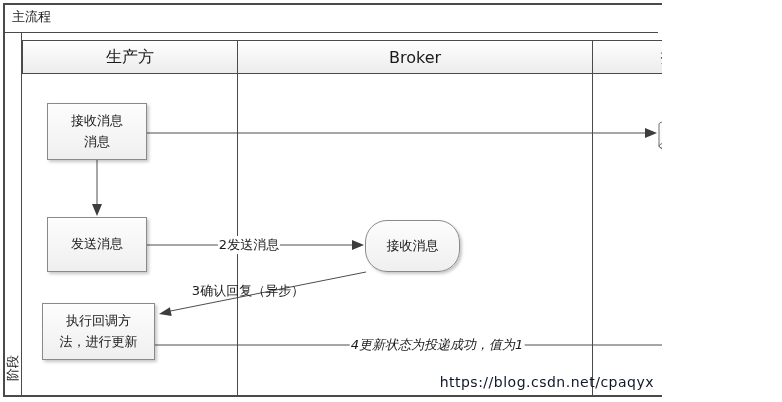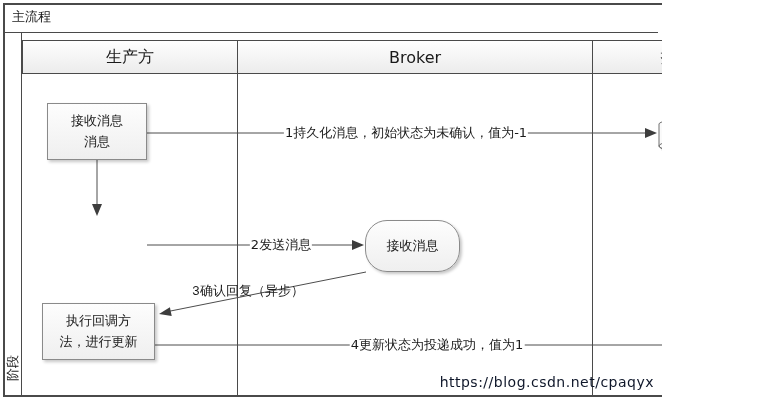--- a/index.html
+++ b/index.html
@@ -112,7 +112,6 @@
   <div class="node n4">执行回调方
 法，进行更新</div>
 
-  <div class="arrow-label al1">1持久化消息，初始状态为未确认，值为-1</div>
   <div class="arrow-label al2">2发送消息</div>
   <div class="arrow-label al3">3确认回复（异步）</div>
   <div class="arrow-label al4">4更新状态为投递成功，值为1</div>

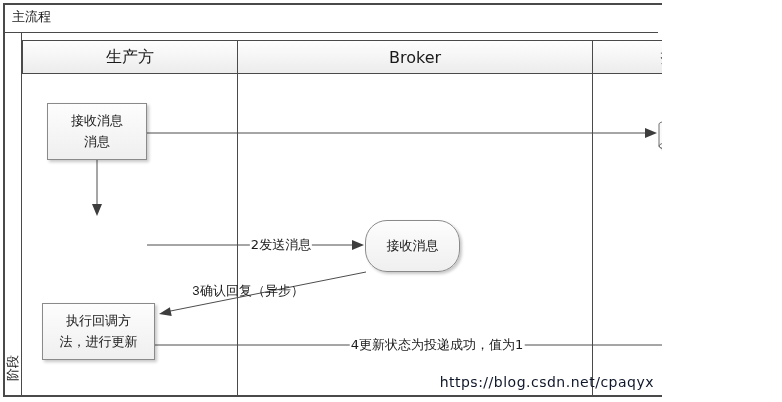--- a/index.html
+++ b/index.html
@@ -108,6 +108,7 @@
 
   <div class="node n1">接收消息
 消息</div>
+  <div class="node n2">发送消息</div>
   <div class="node n3">接收消息</div>
   <div class="node n4">执行回调方
 法，进行更新</div>

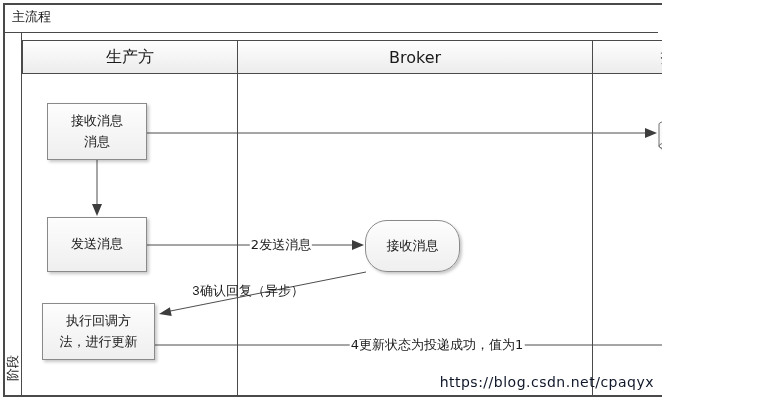--- a/index.html
+++ b/index.html
@@ -40,7 +40,7 @@
     background:#fff;font-size:13px;white-space:nowrap;padding:0 1px;
   }
   .al1{left:406px;top:133px;}
-  .al2{left:249px;top:245px;margin-left:32px;}
+  .al2{left:249px;top:245px;}
   .al3{left:248px;top:291px;background:transparent;font-family:Liberation Mono, monospace;}
   .al4{left:437px;top:345px;}
   .watermark{position:absolute;right:8px;top:374px;font-size:14px;color:#0f172a;letter-spacing:0.5px;}

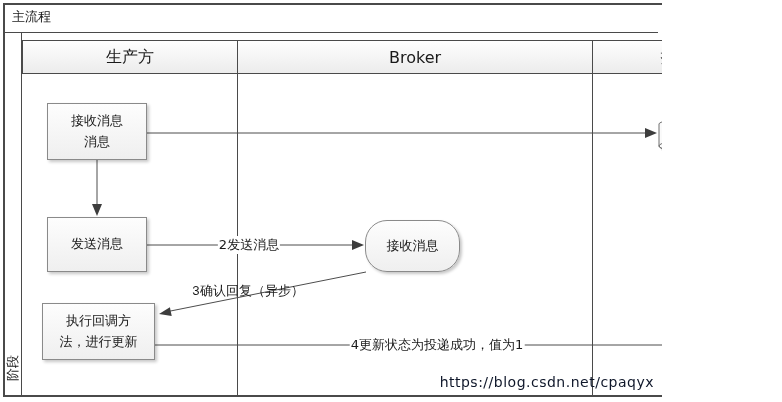--- a/index.html
+++ b/index.html
@@ -41,7 +41,7 @@
   }
   .al1{left:406px;top:133px;}
   .al2{left:249px;top:245px;}
-  .al3{left:248px;top:291px;background:transparent;font-family:Liberation Mono, monospace;}
+  .al3{left:248px;top:291px;background:transparent;}
   .al4{left:437px;top:345px;}
   .watermark{position:absolute;right:8px;top:374px;font-size:14px;color:#0f172a;letter-spacing:0.5px;}
 </style>

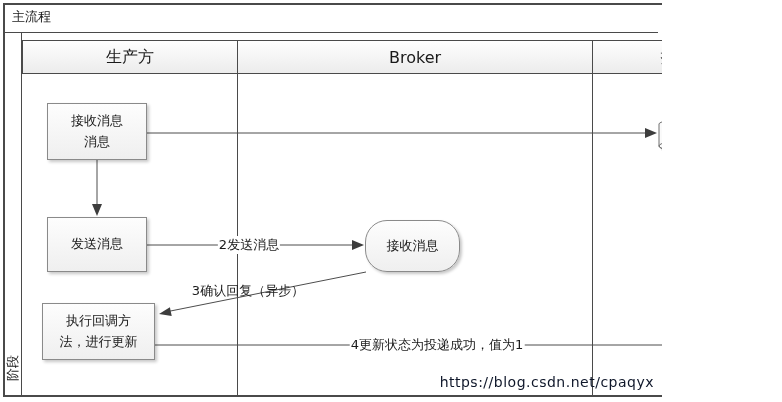--- a/index.html
+++ b/index.html
@@ -42,7 +42,7 @@
   .al1{left:406px;top:133px;}
   .al2{left:249px;top:245px;}
   .al3{left:248px;top:291px;background:transparent;}
-  .al4{left:437px;top:345px;}
+  .al4{left:437px;top:345px;font-style:italic;}
   .watermark{position:absolute;right:8px;top:374px;font-size:14px;color:#0f172a;letter-spacing:0.5px;}
 </style>
 </head>

